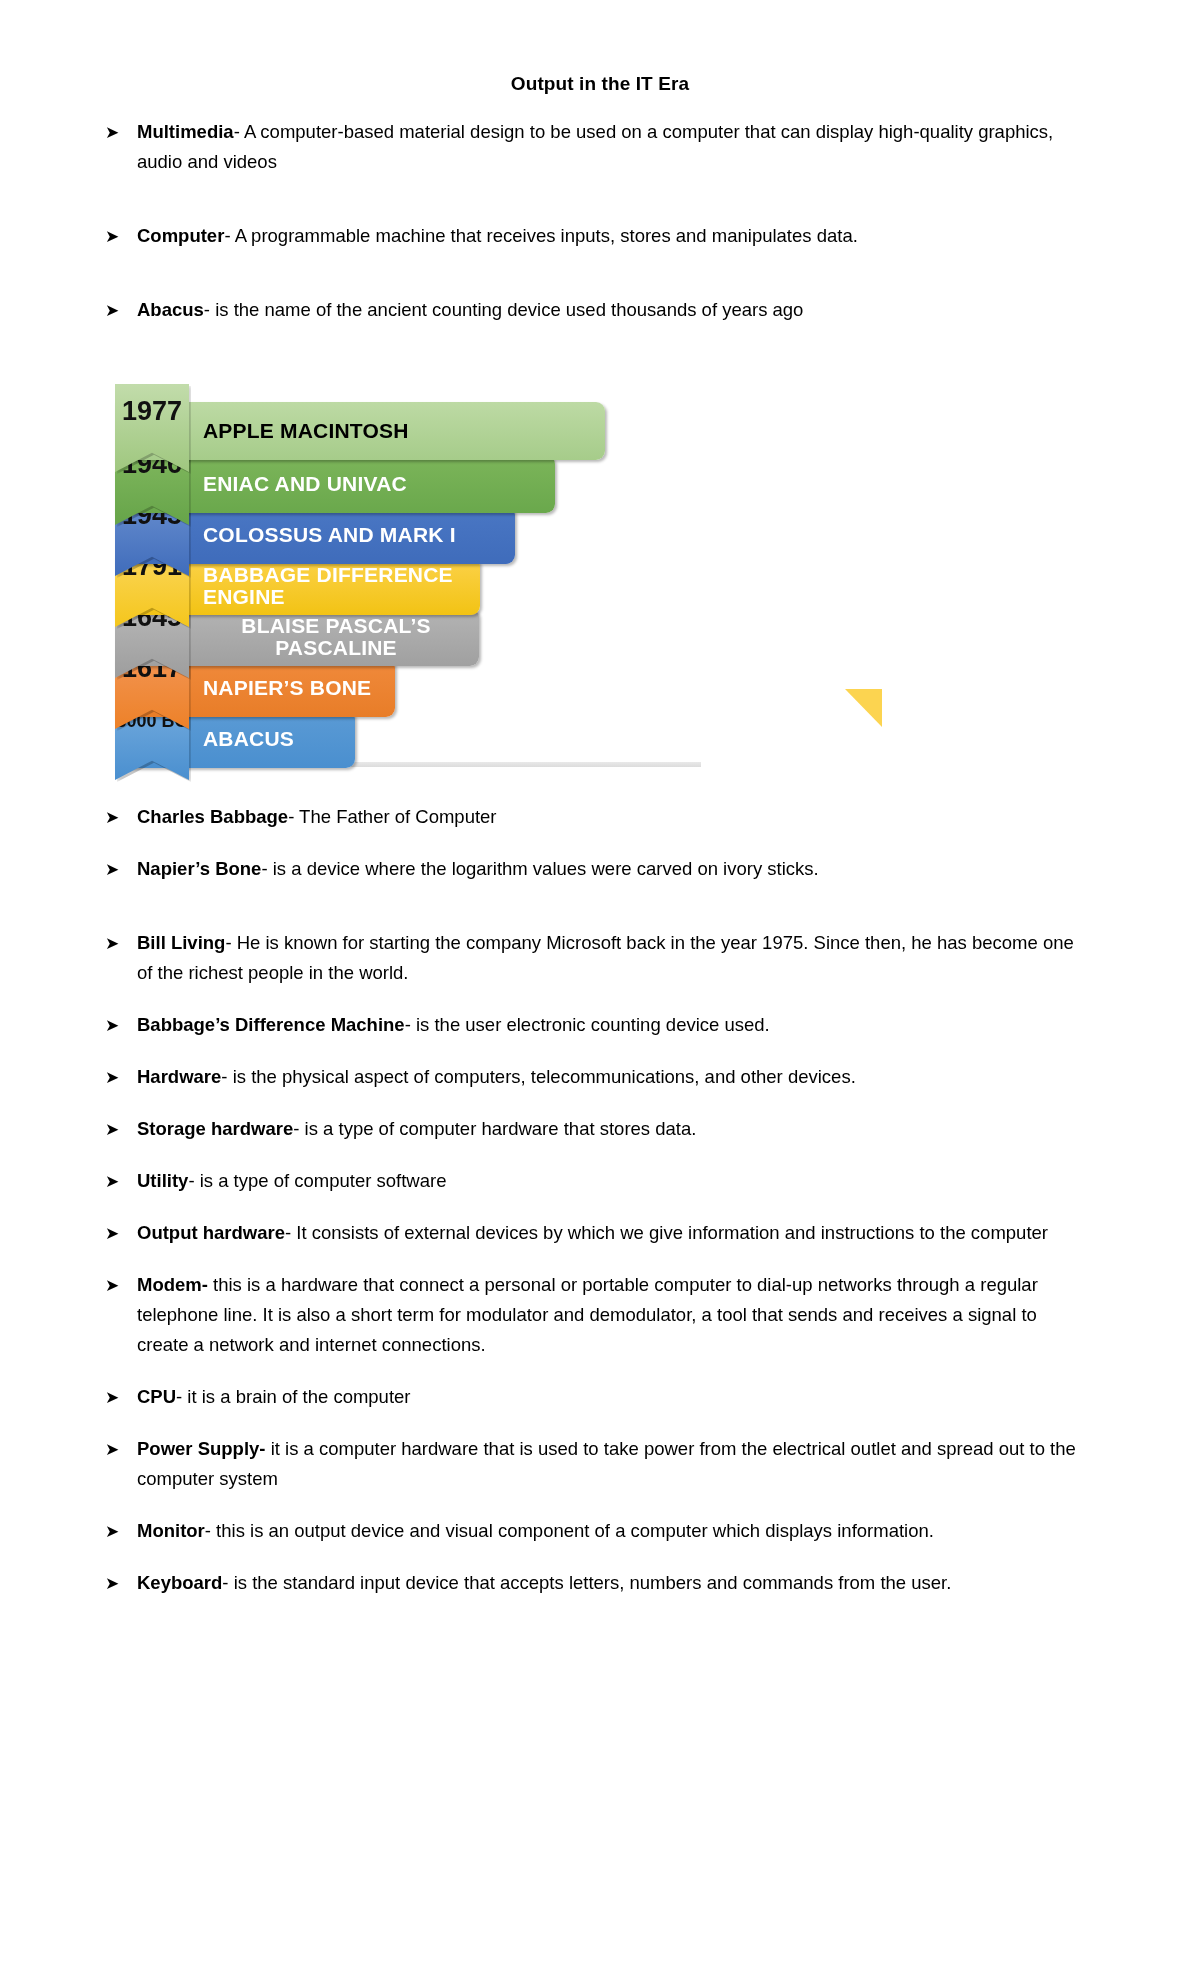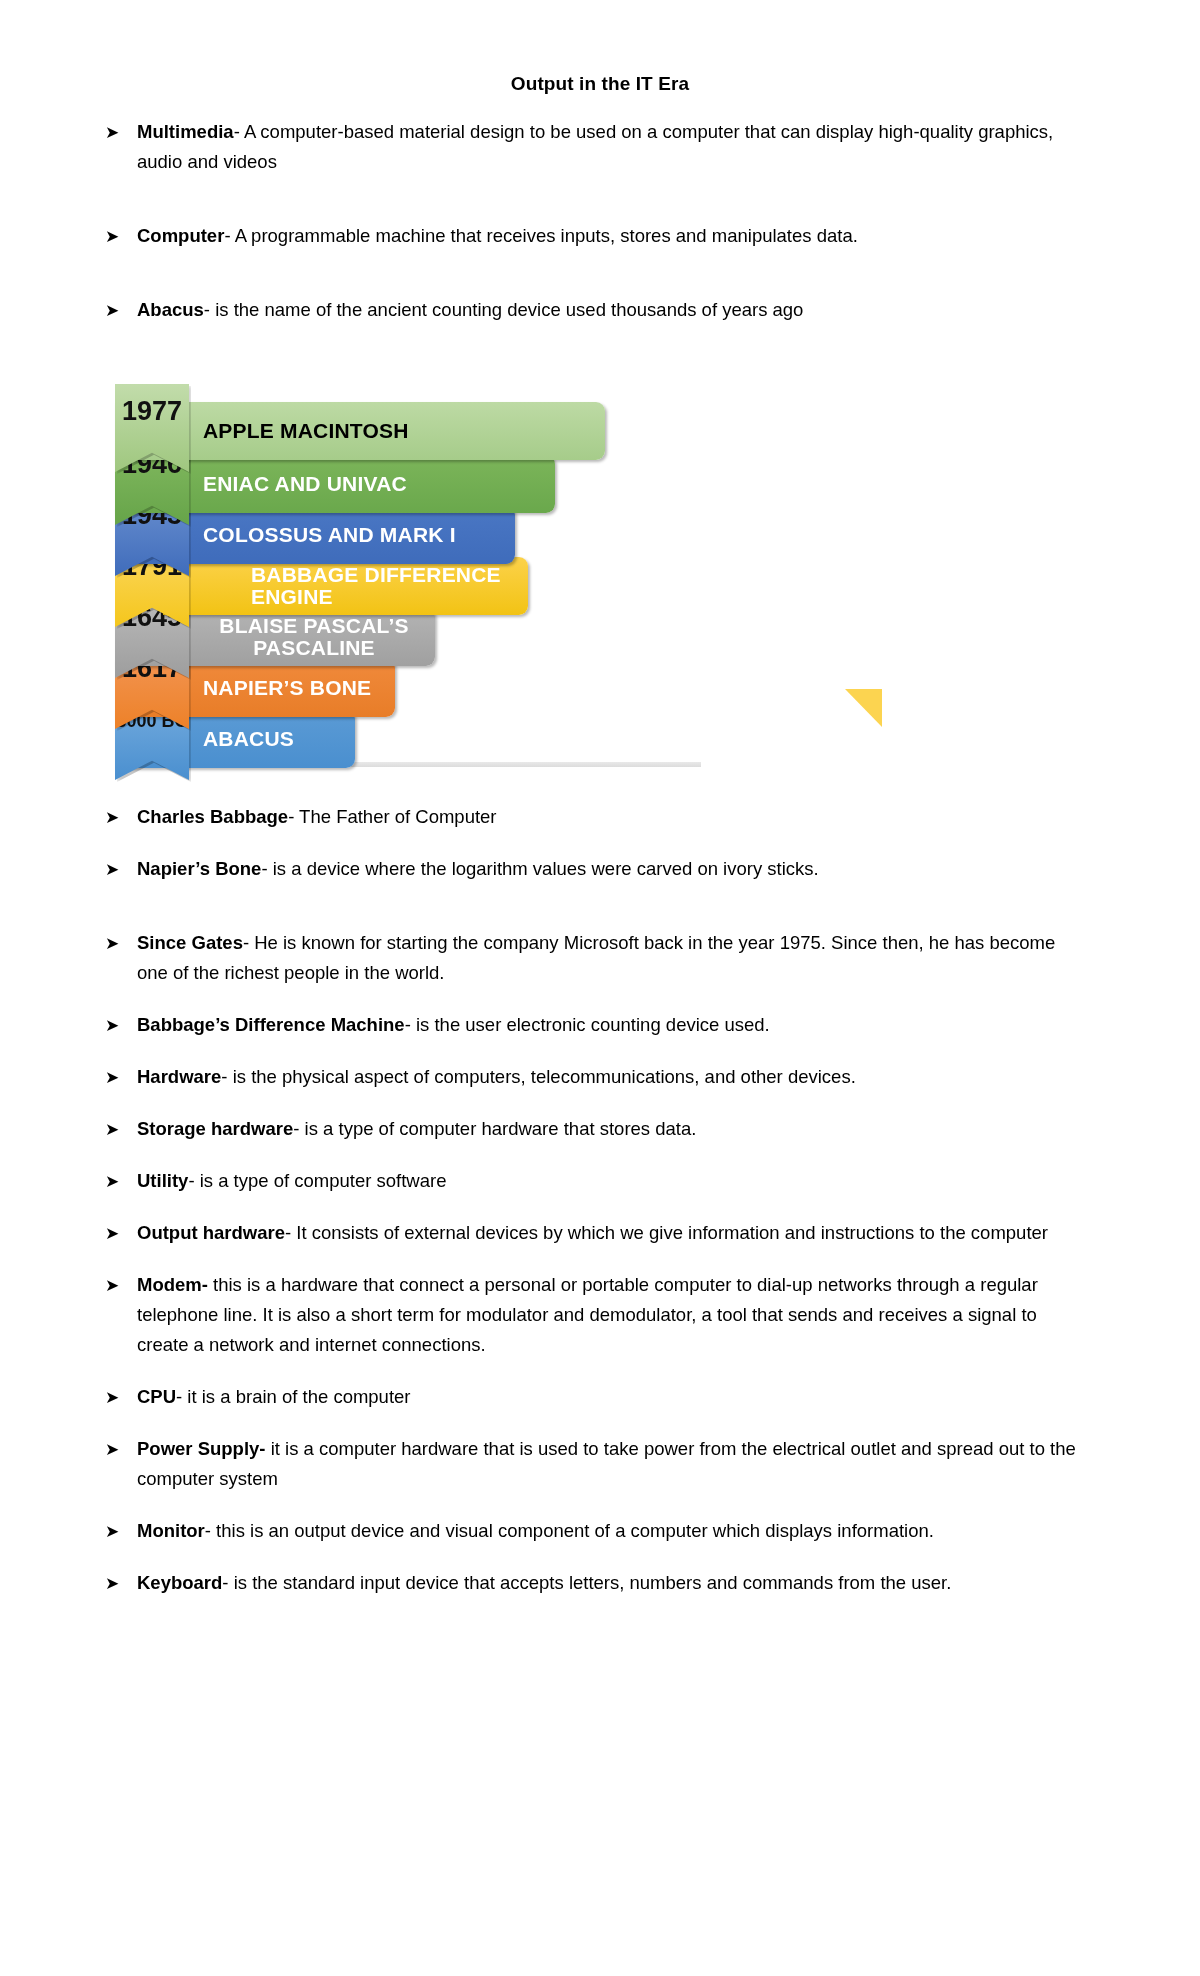--- a/index.html
+++ b/index.html
@@ -198,7 +198,7 @@
         </div>
       </div>
       <div class="tl-row" style="left: 115px; top: 232px; width: 365px; z-index: 16;">
-        <div class="tl-bar" style="width: 365px; background: linear-gradient(rgb(252, 210, 74), rgb(242, 195, 20)); margin-left: 48px;">
+        <div class="tl-bar" style="width: 365px; background: linear-gradient(rgb(252, 210, 74), rgb(242, 195, 20));">
           <div class="tl-bar-label align-left" style="color: rgb(255, 255, 255);">BABBAGE DIFFERENCE ENGINE</div>
         </div>
         <div class="tl-chev-shadow"></div>

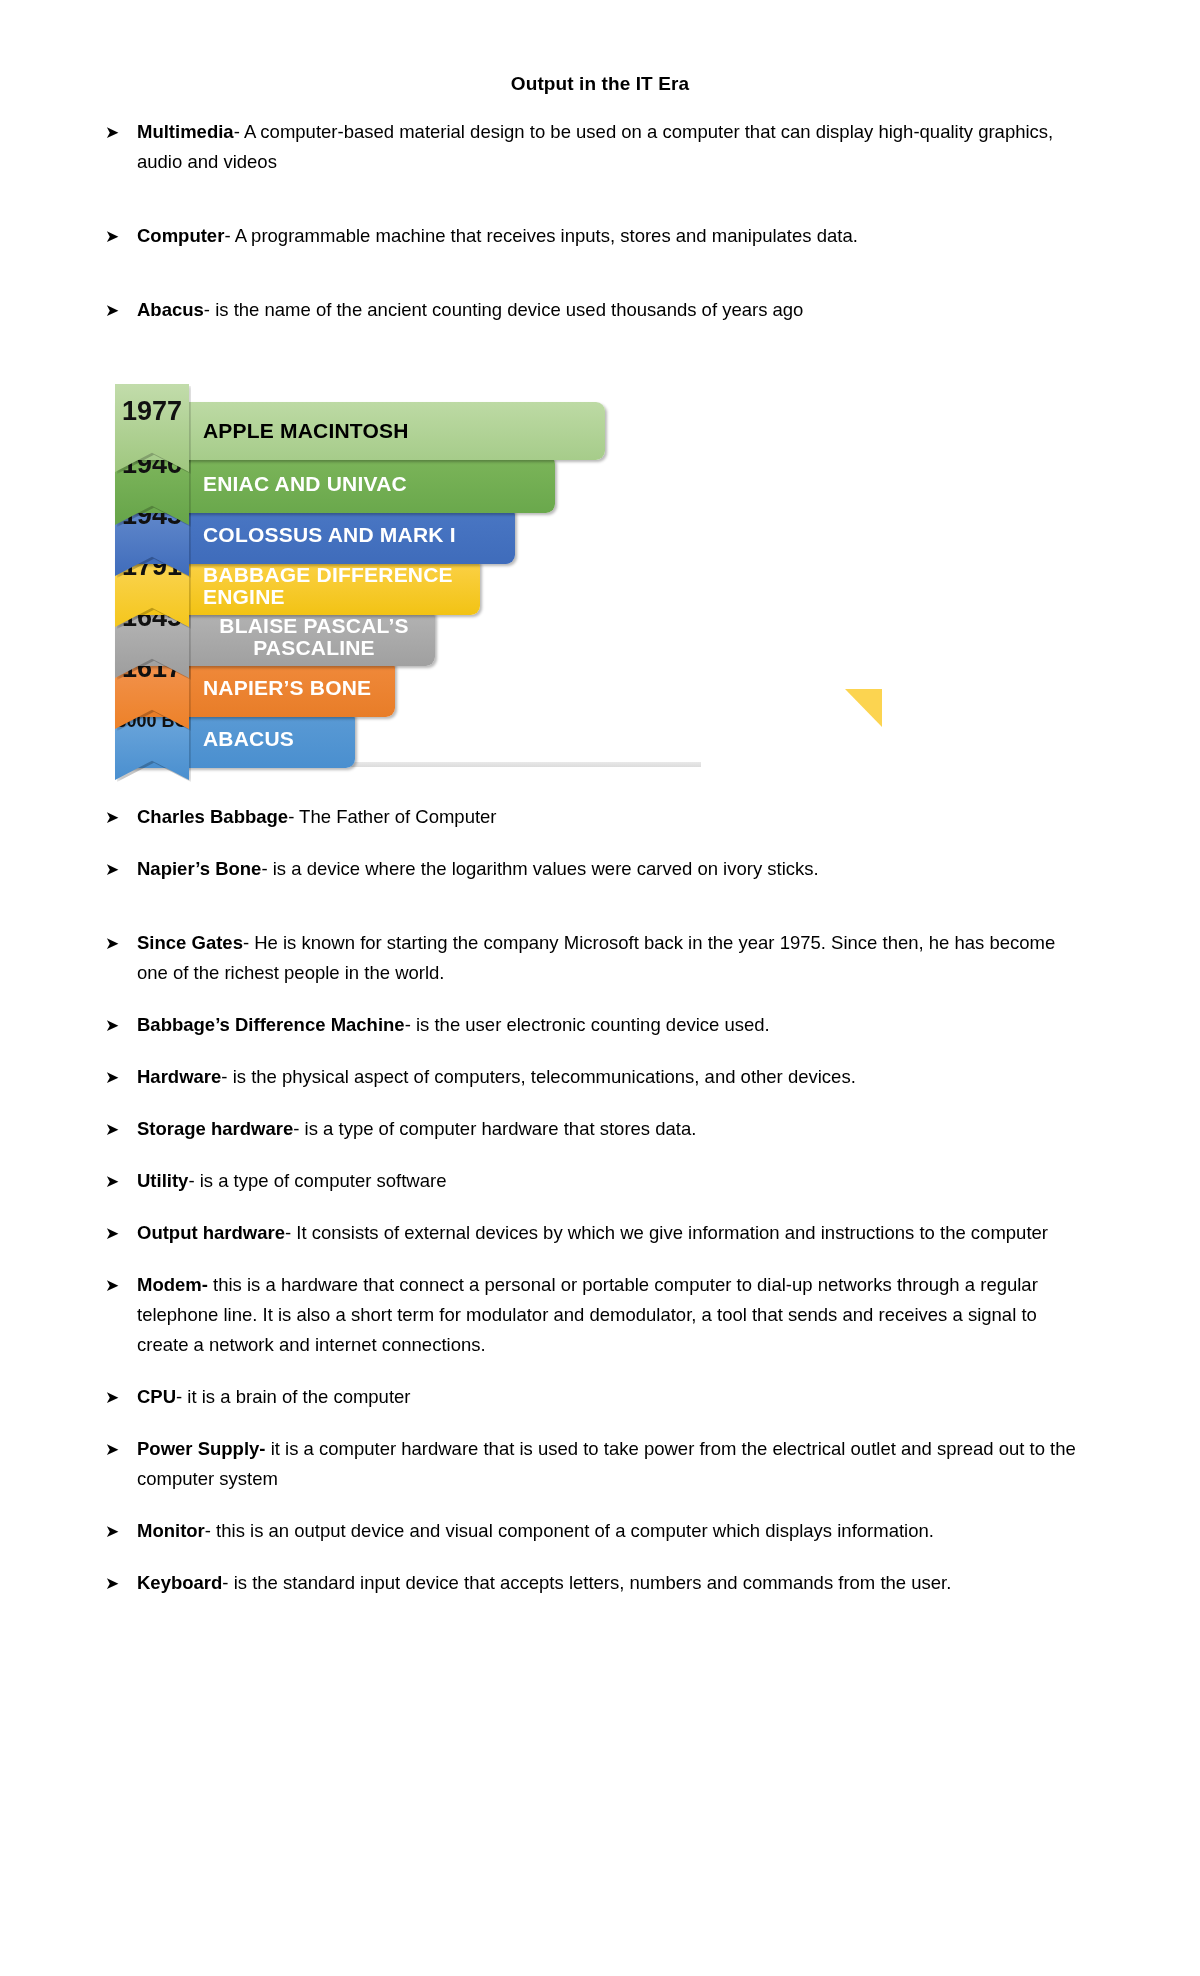--- a/index.html
+++ b/index.html
@@ -207,7 +207,7 @@
         </div>
       </div>
       <div class="tl-row" style="left: 115px; top: 283px; width: 320px; z-index: 15;">
-        <div class="tl-bar" style="width: 320px; background: linear-gradient(rgb(180, 180, 180), rgb(160, 160, 160));">
+        <div class="tl-bar" style="width: 364px; background: linear-gradient(rgb(180, 180, 180), rgb(160, 160, 160));">
           <div class="tl-bar-label align-center" style="color: rgb(255, 255, 255);">BLAISE PASCAL’S
 PASCALINE</div>
         </div>

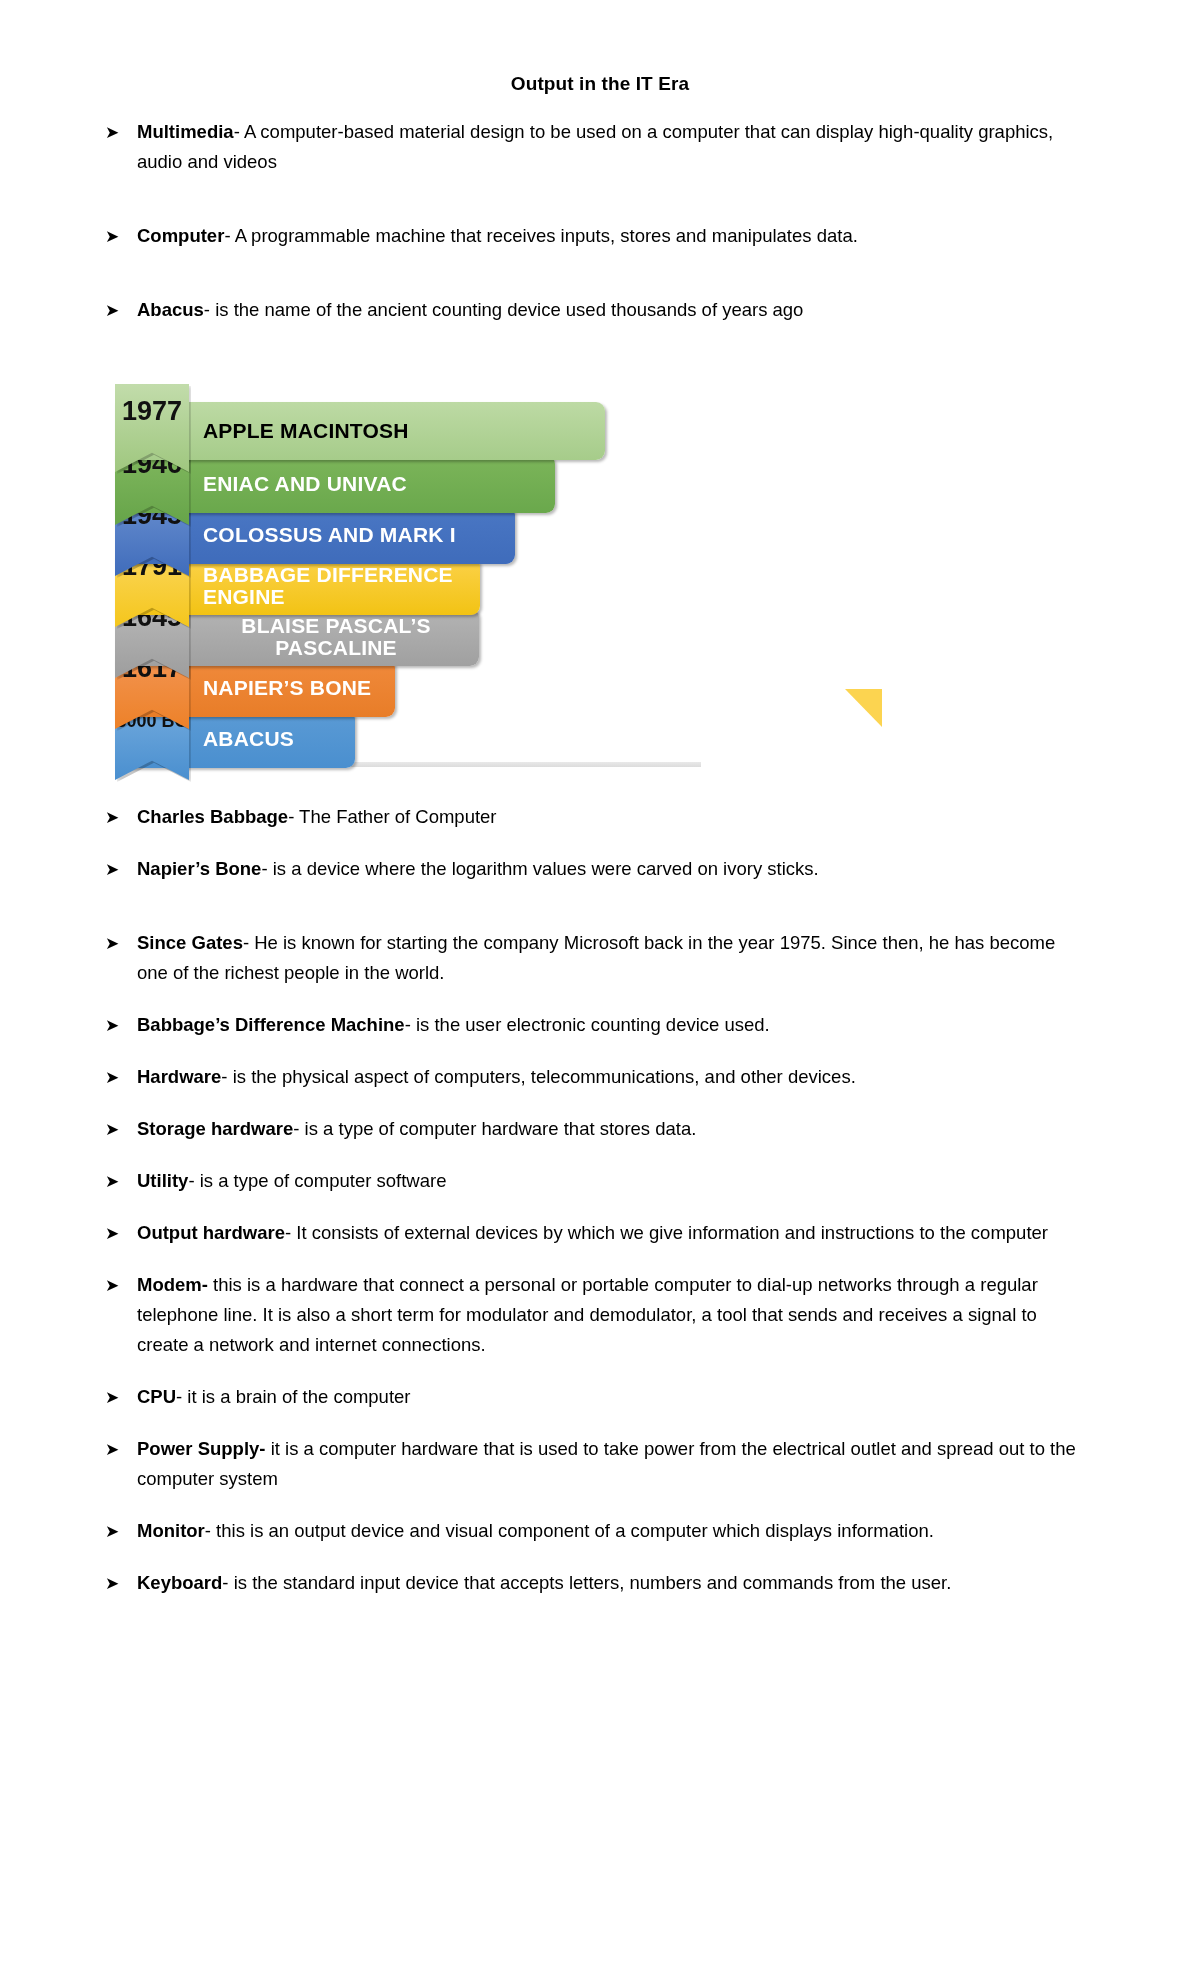--- a/index.html
+++ b/index.html
@@ -239,7 +239,7 @@
   <ul class="bullet-list" id="bottom-list">
       <li class="bullet-item"><span class="arrow-icon">➤</span><span class="term">Charles Babbage</span><span>- The Father of Computer</span></li>
       <li class="bullet-item"><span class="arrow-icon">➤</span><span class="term">Napier’s Bone</span><span>- is a device where the logarithm values were carved on ivory sticks.</span></li>
-      <li class="bullet-item gap-lg"><span class="arrow-icon">➤</span><span class="term">Since Gates</span><span>- He is known for starting the company Microsoft back in the year 1975. Since then, he has become one of the richest people in the world.</span></li>
+      <li class="bullet-item gap-lg"><span class="arrow-icon">➤</span><span class="term">Bill Living</span><span>- He is known for starting the company Microsoft back in the year 1975. Since then, he has become one of the richest people in the world.</span></li>
       <li class="bullet-item"><span class="arrow-icon">➤</span><span class="term">Babbage’s Difference Machine</span><span>- is the user electronic counting device used.</span></li>
       <li class="bullet-item"><span class="arrow-icon">➤</span><span class="term">Hardware</span><span>- is the physical aspect of computers, telecommunications, and other devices.</span></li>
       <li class="bullet-item"><span class="arrow-icon">➤</span><span class="term">Storage hardware</span><span>- is a type of computer hardware that stores data.</span></li>

